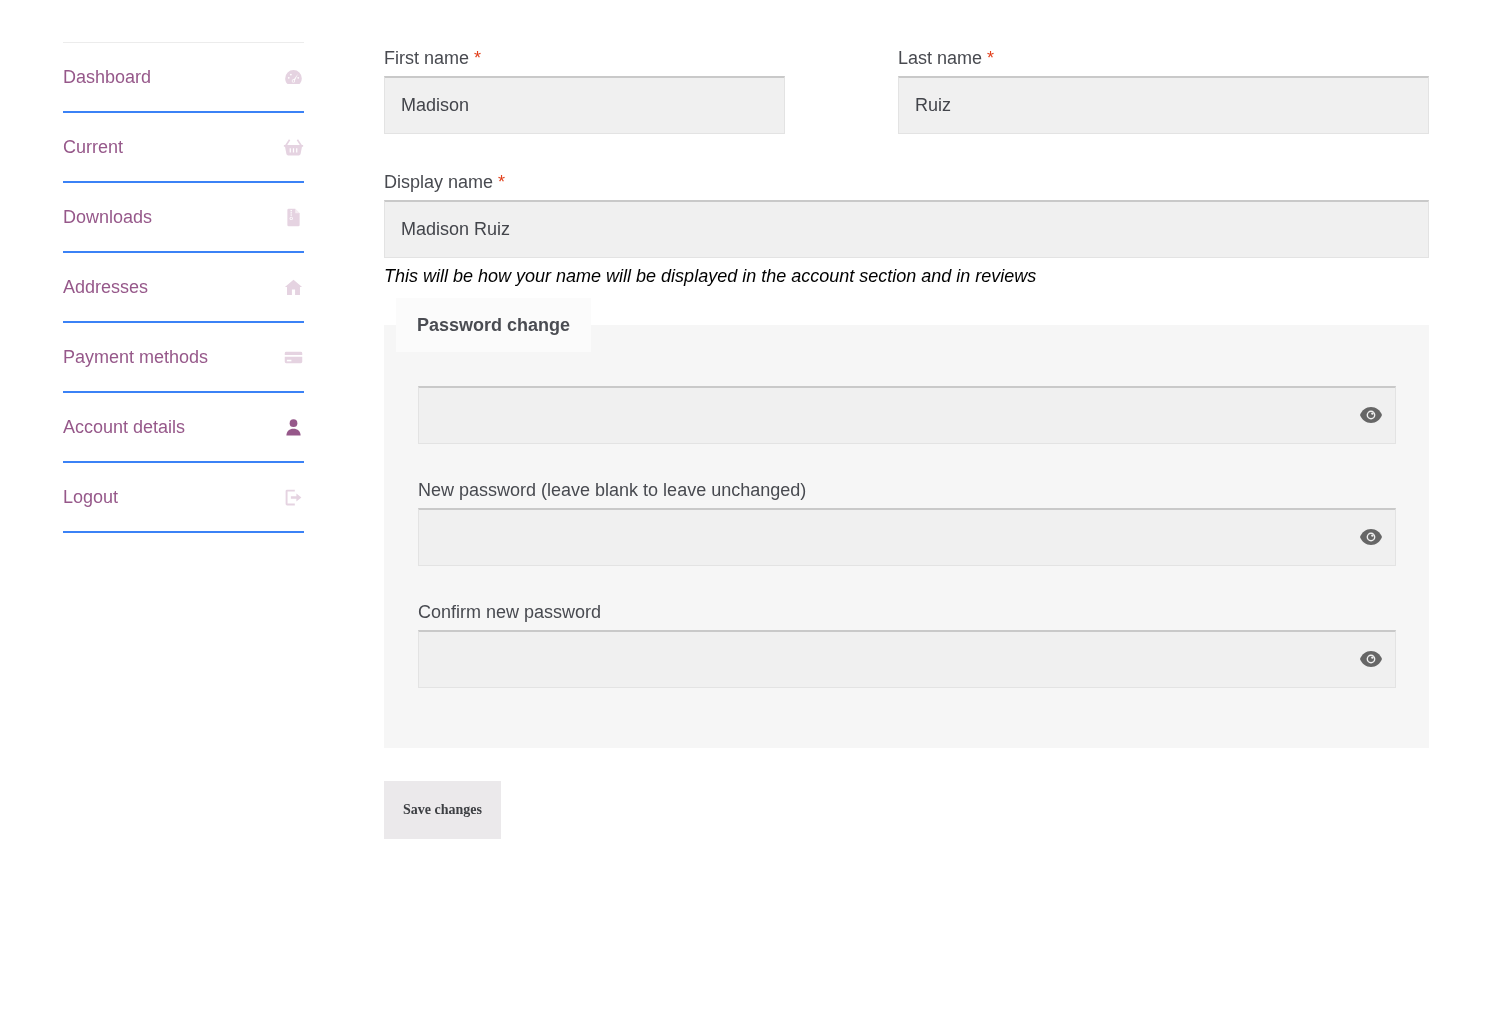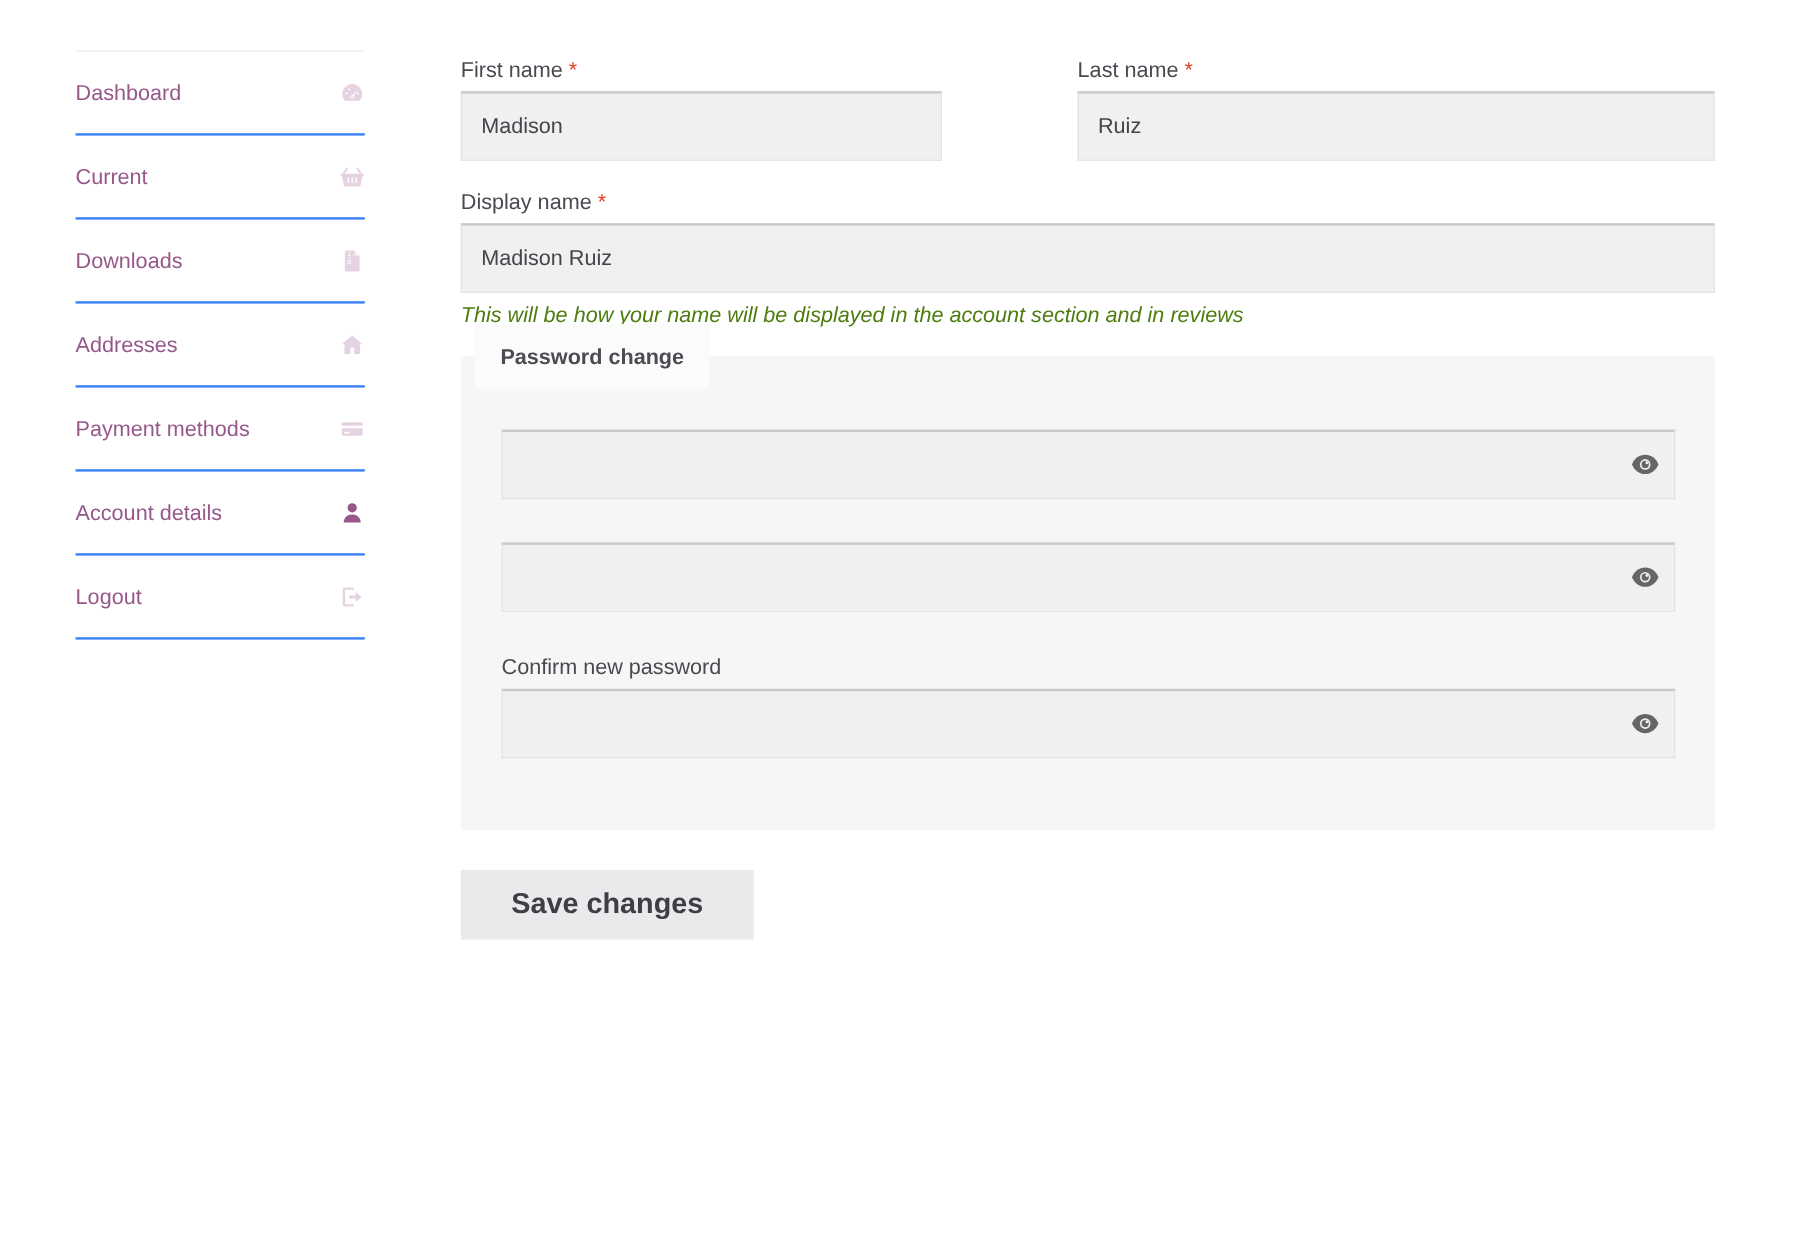--- a/index.html
+++ b/index.html
@@ -45,7 +45,7 @@
     top: 48px;
     width: 1045px;
   }
-  .form-row { margin-bottom: 24px; }
+  .form-row { margin-bottom: 38px; }
   .name-row {
     display: flex;
     justify-content: space-between;

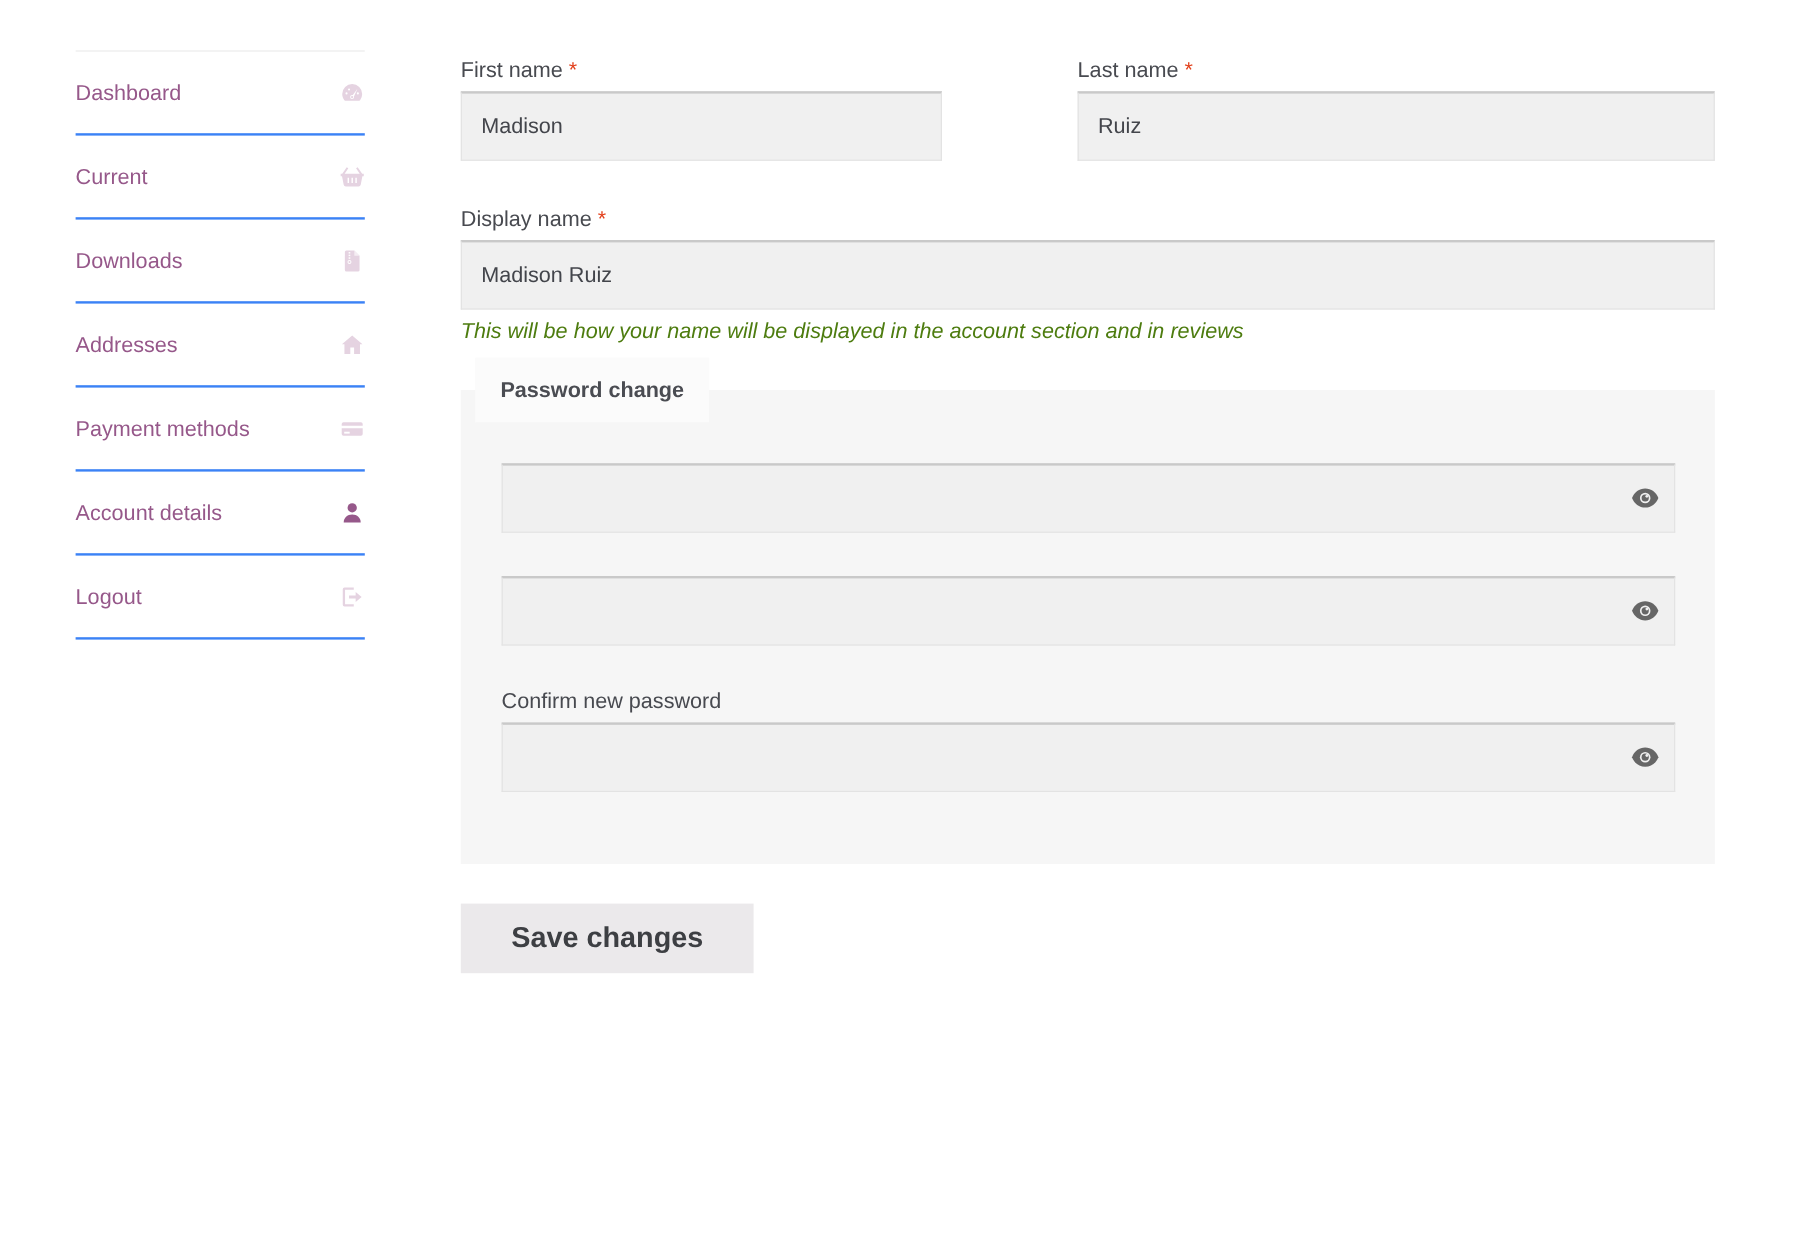--- a/index.html
+++ b/index.html
@@ -78,7 +78,7 @@
     font-size: 18px;
     line-height: 21px;
     font-style: italic;
-    color: #4d7c0f;
+    color: #000000;
   }
 
   

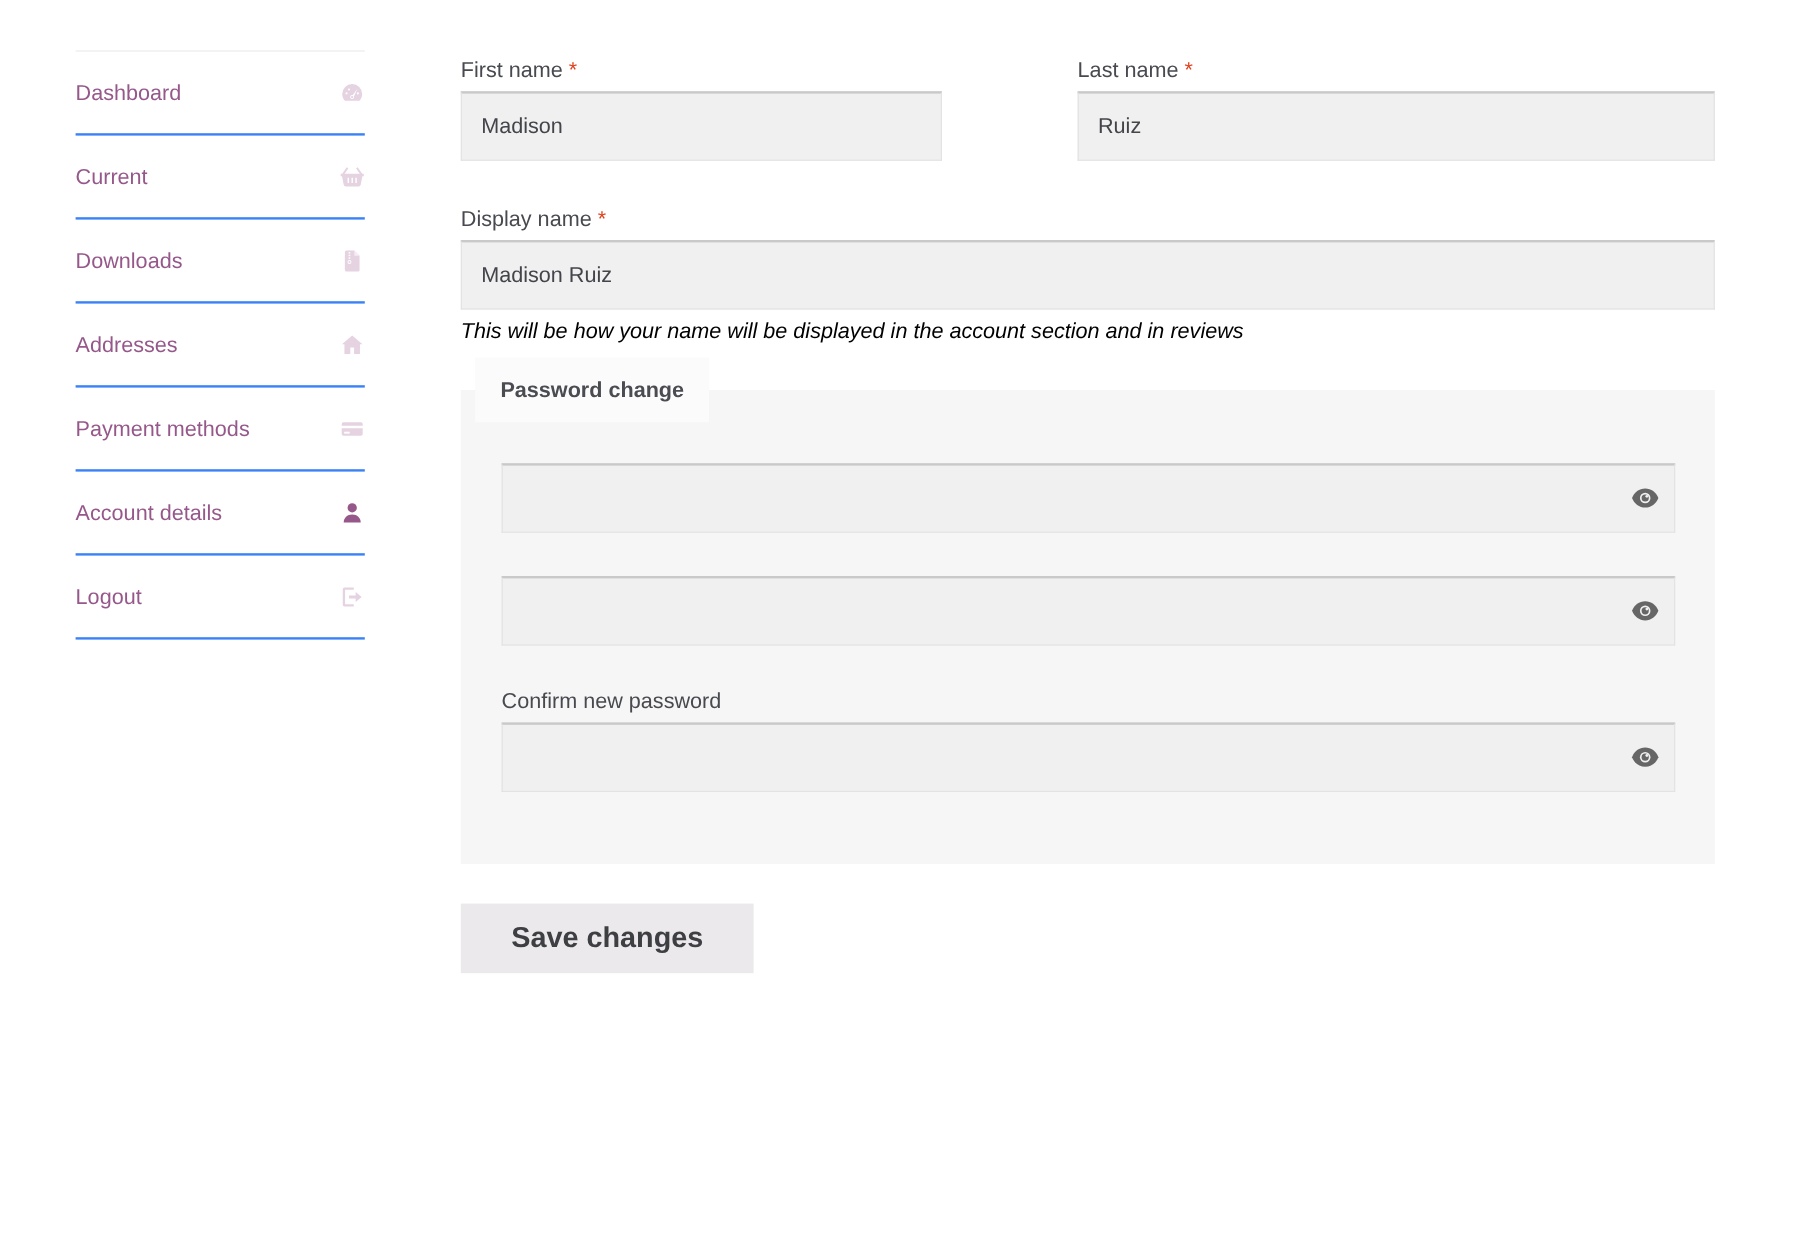--- a/index.html
+++ b/index.html
@@ -264,6 +264,7 @@
     </div>
 
     <div class="pw-row">
+      <label class="field-label">New password (leave blank to leave unchanged)</label>
       <div class="pw-wrap">
         <input class="text-input" type="password" style="">
         <button class="eye-btn">

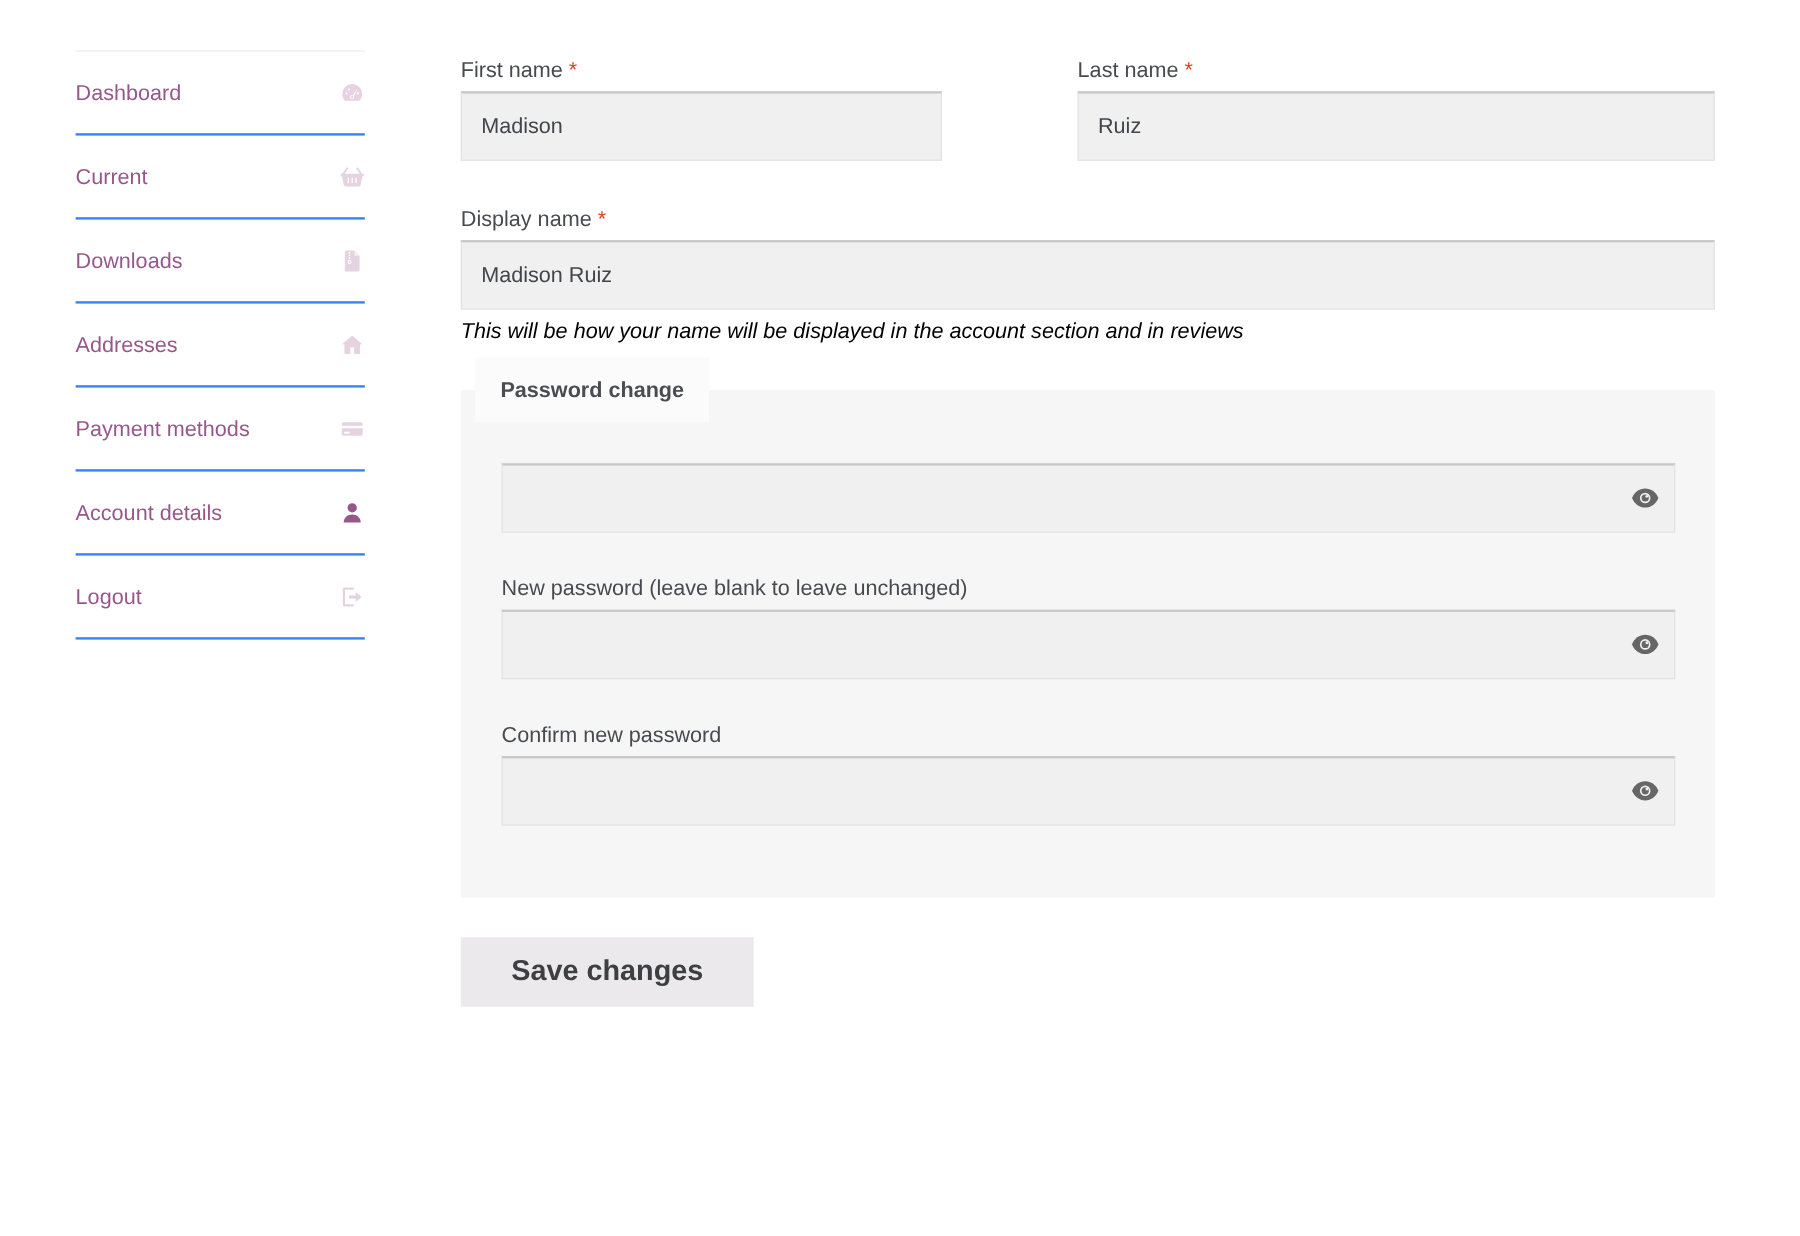--- a/index.html
+++ b/index.html
@@ -121,11 +121,11 @@
     margin-top: 33px;
     display: inline-block;
     height: 58px;
-    padding: 0 42px;
+    padding: 0 19px;
     background: #ebe9eb;
     border: none;
-    font-family: Liberation Sans, sans-serif;
-    font-size: 24px;
+    font-family: Liberation Serif, serif;
+    font-size: 14px;
     font-weight: bold;
     color: #3d3f43;
     cursor: pointer;

